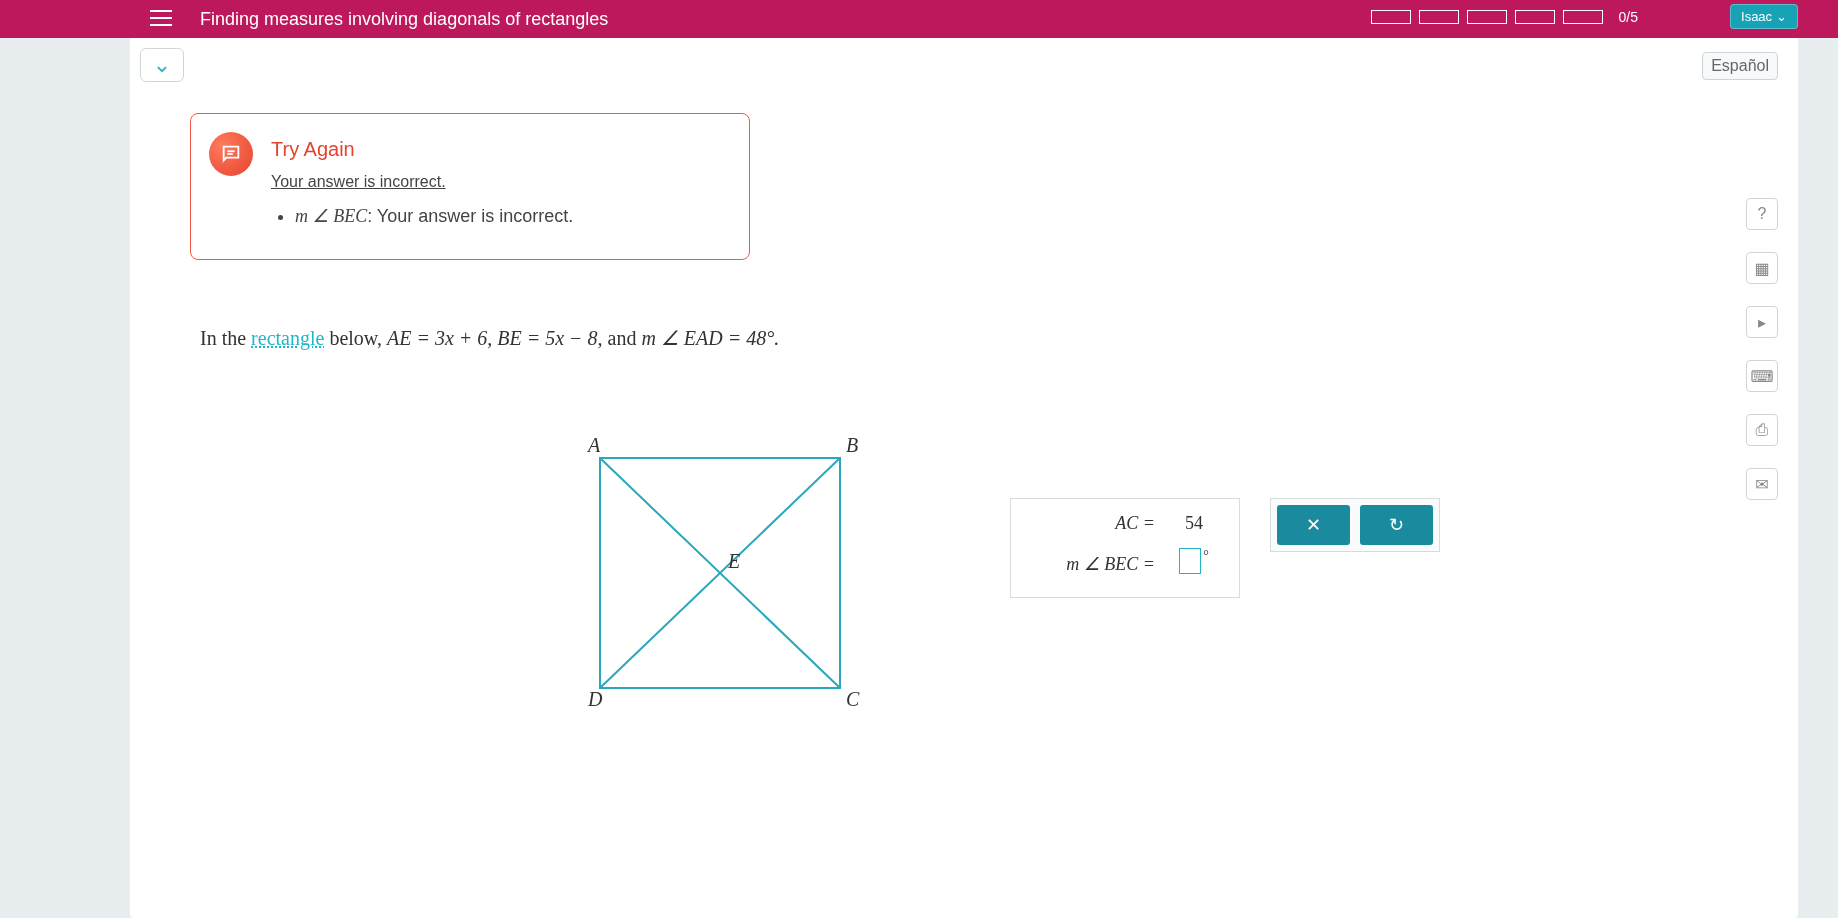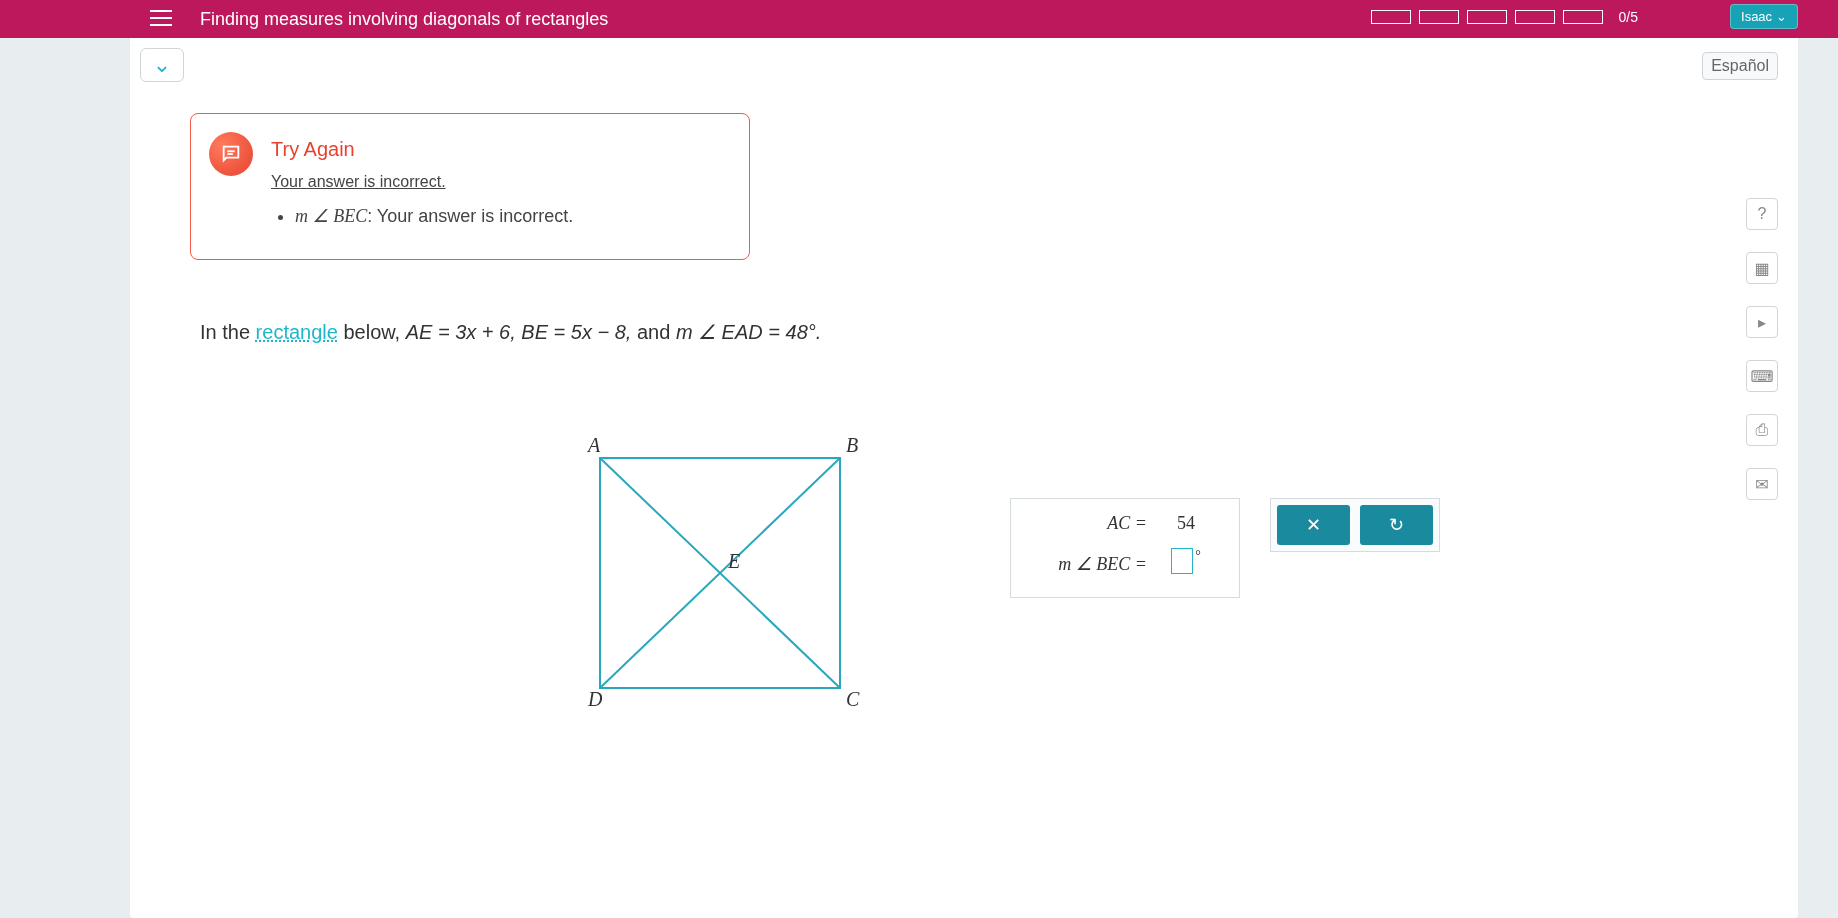--- a/index.html
+++ b/index.html
@@ -98,8 +98,8 @@
     .feedback-list { list-style: disc; margin-left: 24px; color:#444; font-size:18px; }
     .feedback-list .math { font-style: italic; font-family: 'Times New Roman', serif; }
     .problem-text {
-      position:absolute; left: 70px; top: 276px;
-      font-size: 20px; color:#333; font-family: Liberation Sans, sans-serif;
+      position:absolute; left: 70px; top: 282px;
+      font-size: 20px; color:#333; font-family: Liberation Serif, serif;
       line-height: 1.8;
     }
     .problem-text .link { color:#1fb6c9; text-decoration: underline dotted; cursor:pointer;}

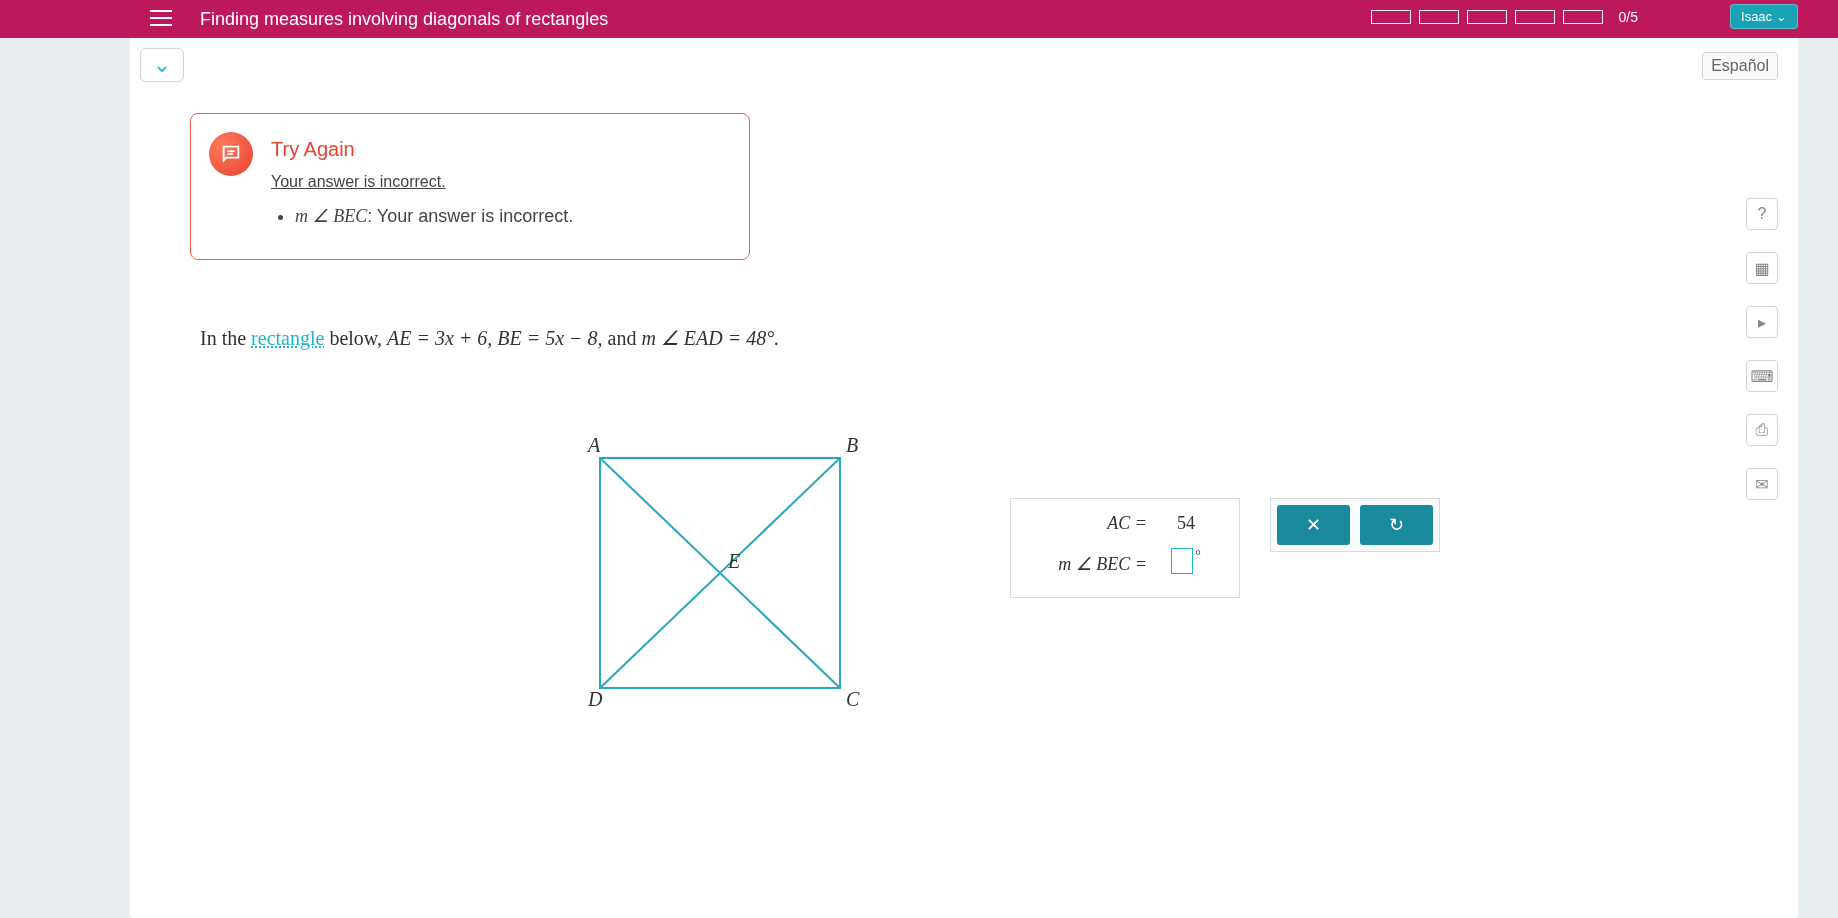--- a/index.html
+++ b/index.html
@@ -114,7 +114,7 @@
       position:absolute; left: 880px; top: 460px;
       width: 230px; height: 100px;
       border:1px solid #d6dbde; background:#fff;
-      padding: 14px 28px;
+      padding: 14px 20px;
       font-family:'Times New Roman', serif; font-size:18px; color:#333;
     }
     .answer-row { display:flex; align-items:center; justify-content:flex-end; gap:14px; margin-bottom:14px;}

